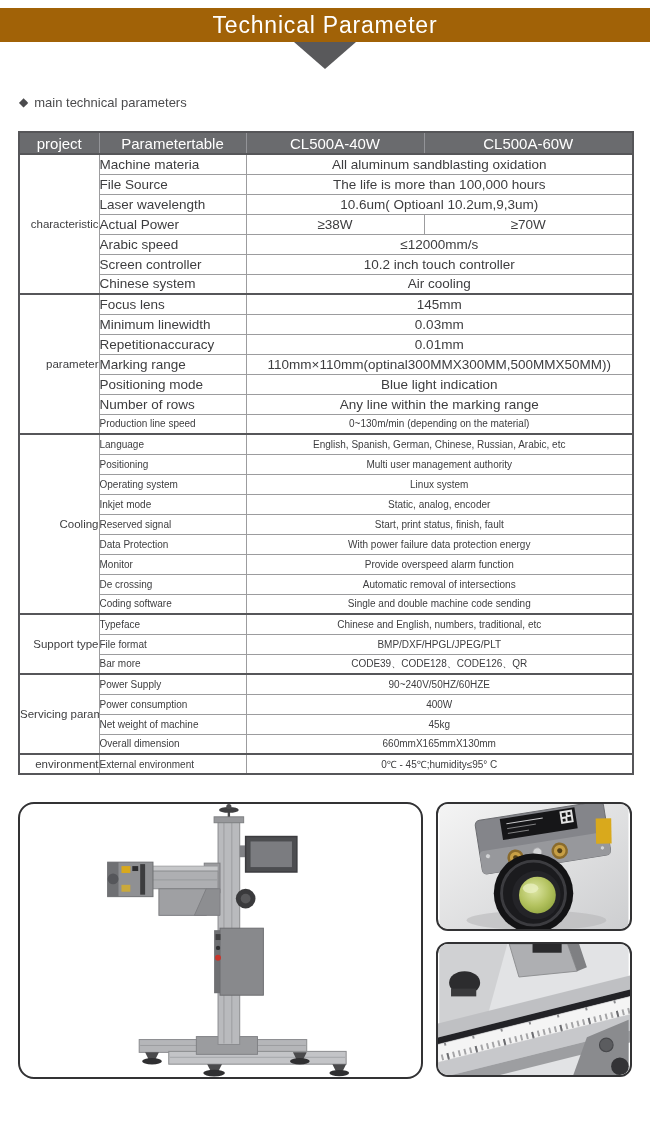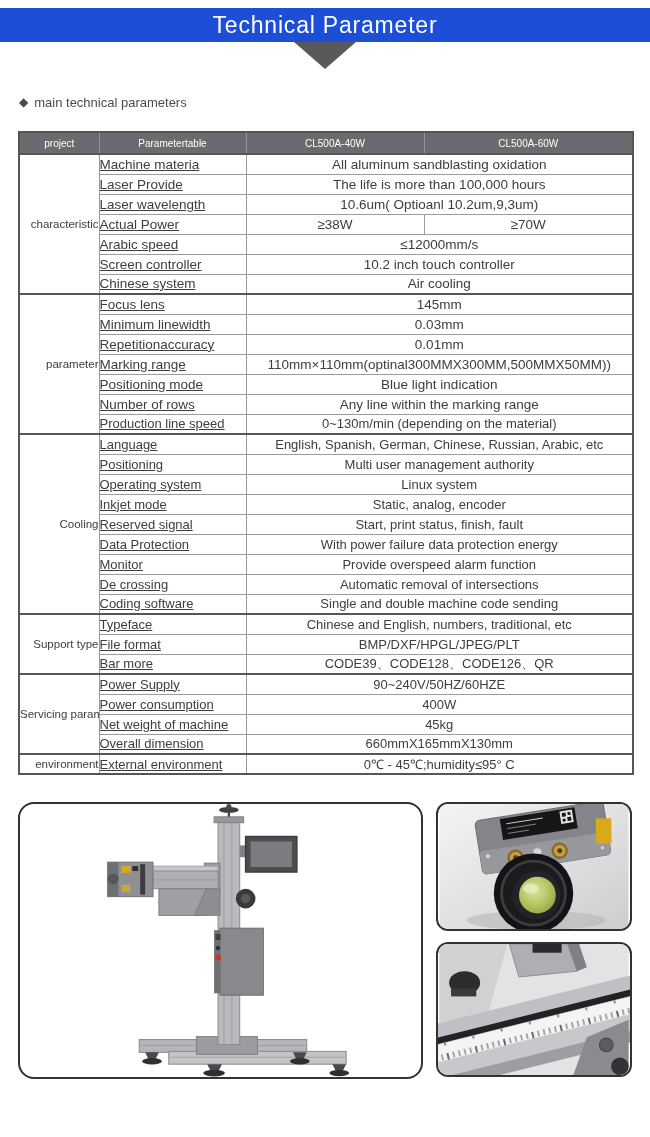--- a/index.html
+++ b/index.html
@@ -12,7 +12,7 @@
 
   
   .banner {
-    margin-top: 8px; height: 34px; background: #1d4ed8;
+    margin-top: 8px; height: 34px; background: #a16207;
     display: flex; align-items: center; justify-content: center;
   }
   .banner span {

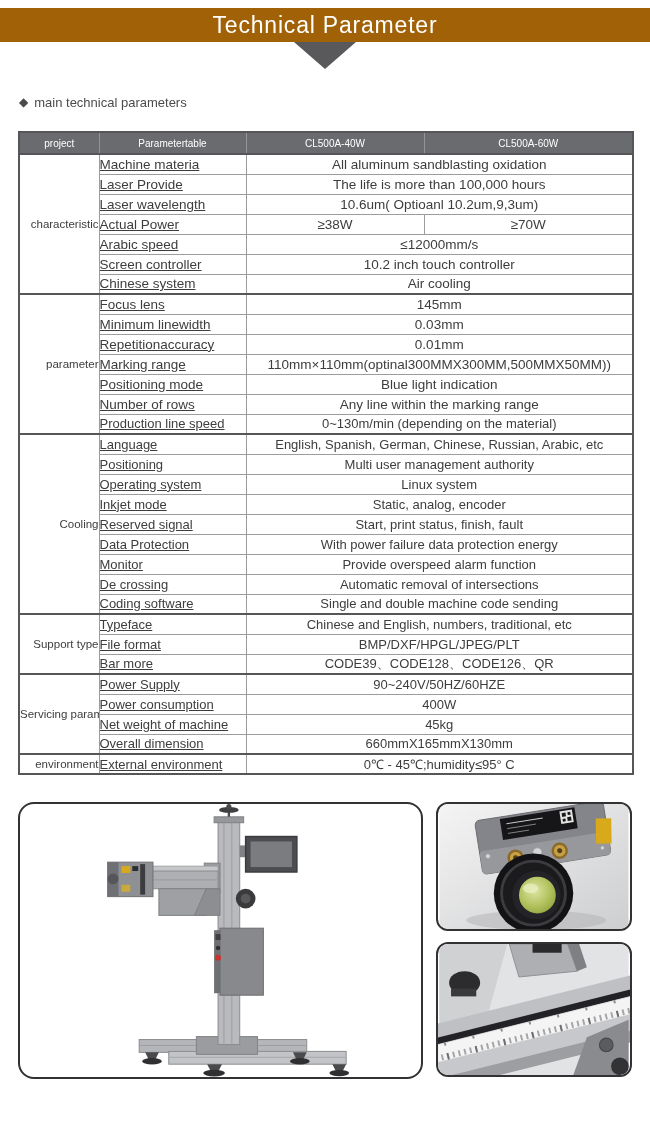--- a/index.html
+++ b/index.html
@@ -39,7 +39,7 @@
   }
   table.params th {
     background: #6a6b6e; color: #ffffff; font-weight: 400;
-    height: 22px; font-size: 10px; border: 1px solid #939498;
+    height: 22px; font-size: 15px; border: 1px solid #939498;
     padding: 0; text-align: center; overflow: hidden; white-space: nowrap; margin-top: 28px;
   }
   table.params td {

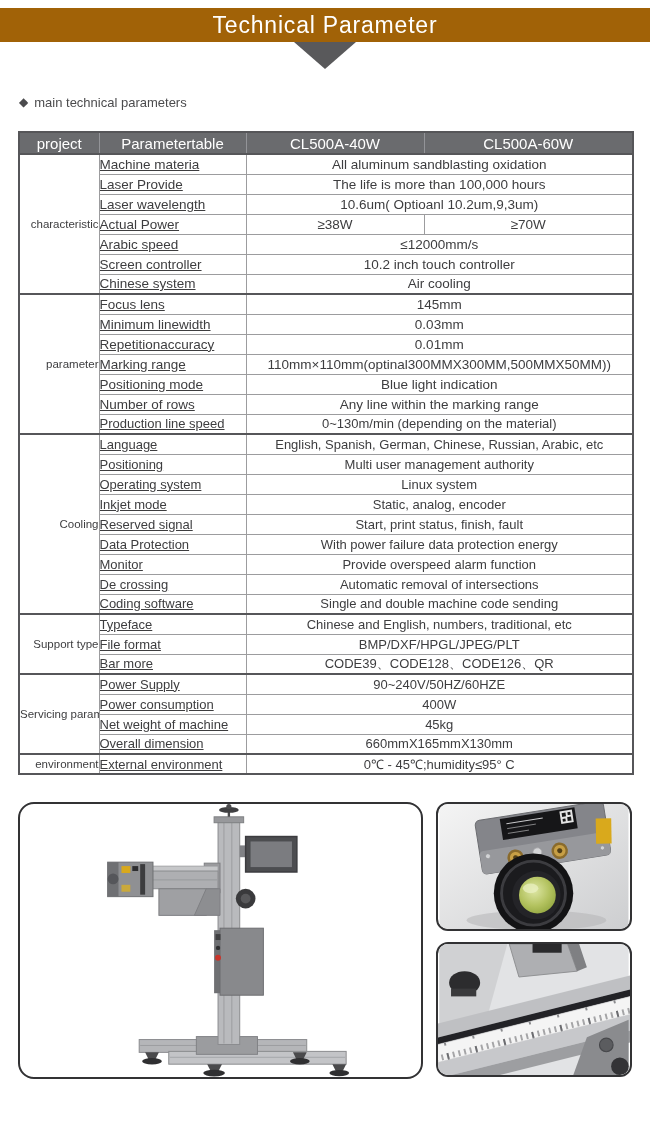--- a/index.html
+++ b/index.html
@@ -51,7 +51,7 @@
     text-align: right; font-size: 11.5px; white-space: normal;
     line-height: 1.25; border-right: 1px solid #7a7a7c;
   }
-  td.label-cell { text-align: left; padding-left: 11px; border-right: 1px solid #7a7a7c; text-decoration: underline; }
+  td.label-cell { text-align: left; padding-left: 11px; border-right: 1px solid #7a7a7c; }
   td.value-cell { text-align: center; margin-left: 12px; }
   .lg { font-size: 13.5px; }
   .sm { font-size: 13px; }

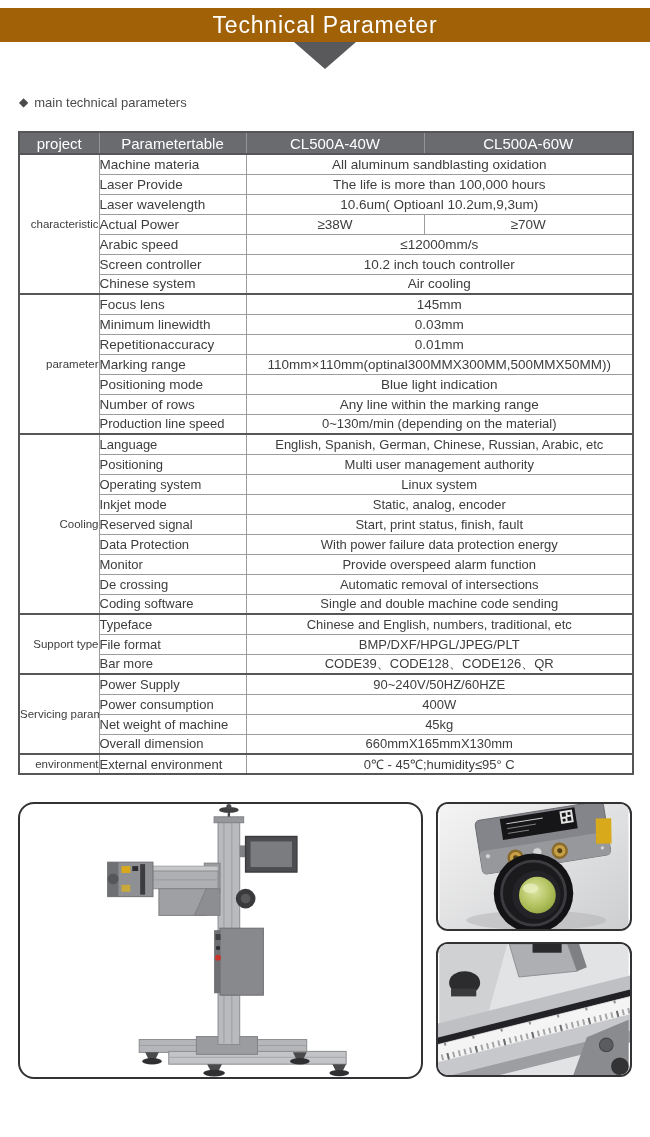--- a/index.html
+++ b/index.html
@@ -104,7 +104,7 @@
           <td colspan="2" class="value-cell lg">All aluminum sandblasting oxidation</td>
         </tr>
         <tr>
-          <td class="label-cell lg">Laser Provide</td>
+          <td class="label-cell lg">File Source</td>
           <td colspan="2" class="value-cell lg">The  life is more than 100,000 hours</td>
         </tr>
         <tr>

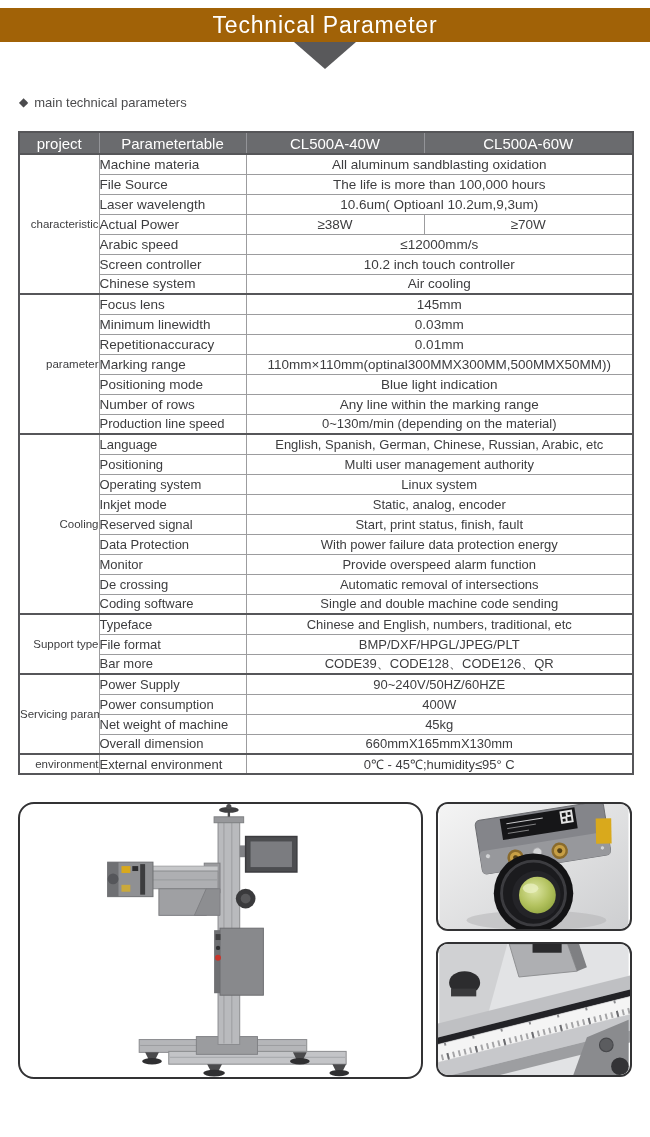--- a/index.html
+++ b/index.html
@@ -54,7 +54,7 @@
   td.label-cell { text-align: left; padding-left: 11px; border-right: 1px solid #7a7a7c; }
   td.value-cell { text-align: center; margin-left: 12px; }
   .lg { font-size: 13.5px; }
-  .sm { font-size: 13px; }
+  .sm { font-size: 10px; }
 
   
   .photos { margin: 27px 18px 0 18px; display: flex; gap: 13px; }

